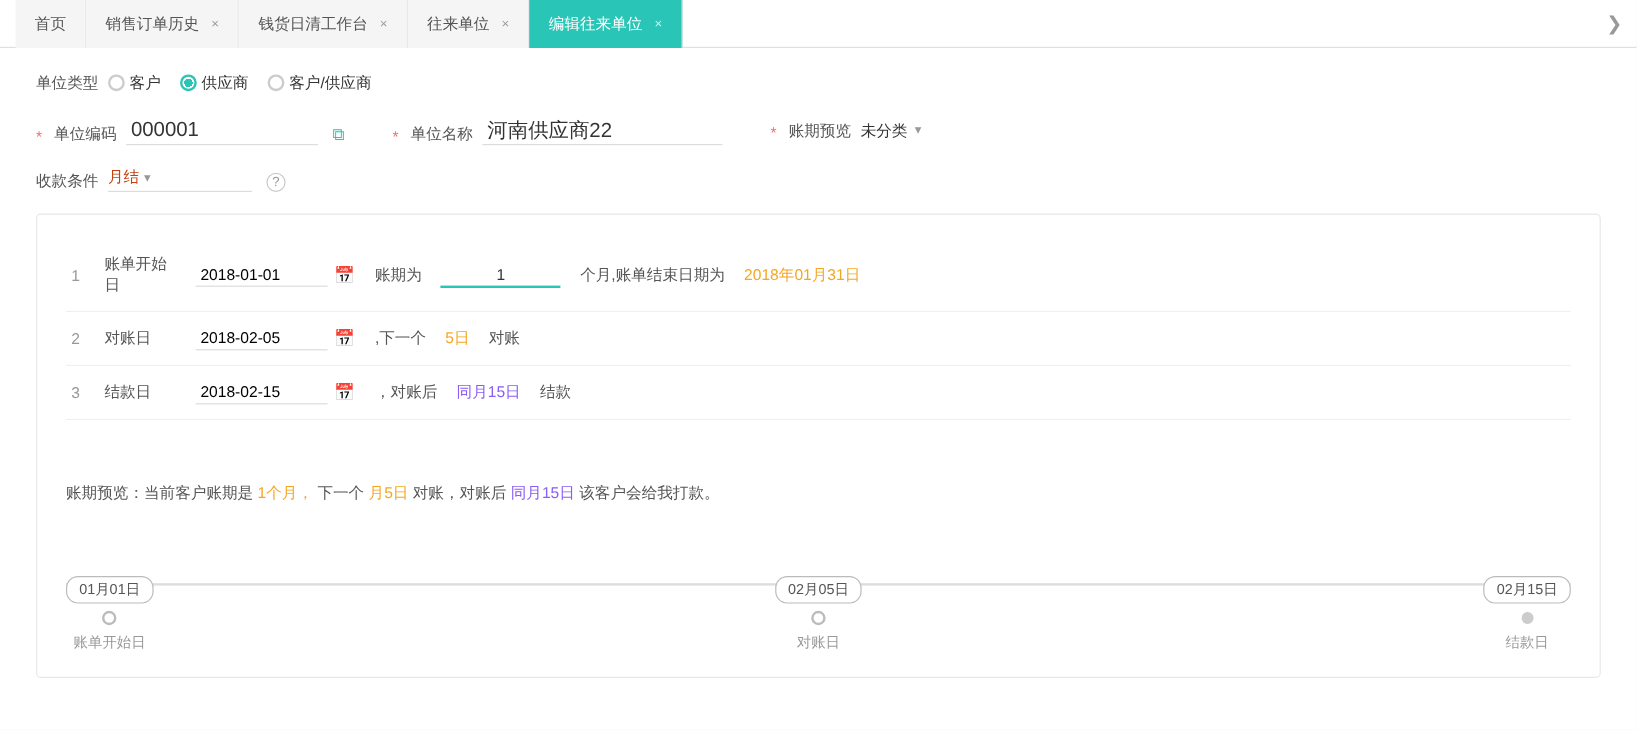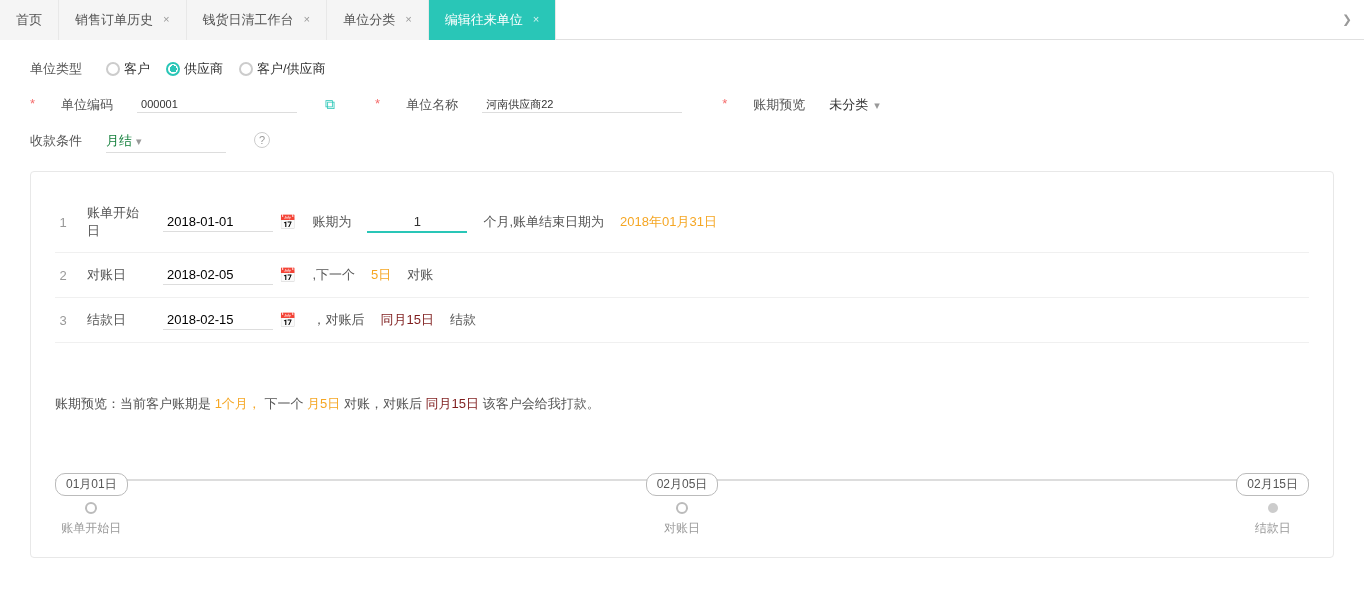--- a/index.html
+++ b/index.html
@@ -12,8 +12,7 @@
       background: #fff;
       border-bottom: 1px solid #e0e0e0;
       height: 40px;
-      padding-left: 0;
-      font-family: Liberation Mono, monospace;
+      padding-left: 13px;
     }
     .tab-item {
       display: flex;

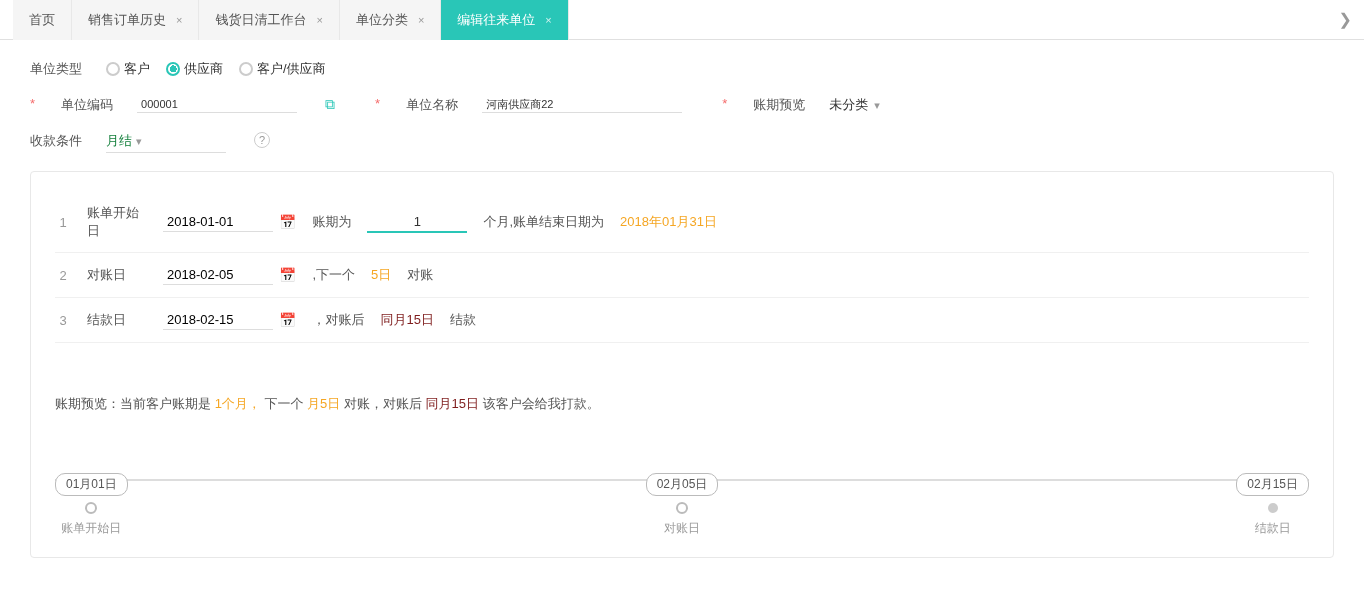--- a/index.html
+++ b/index.html
@@ -328,7 +328,7 @@
     <span class="tab-close">×</span>
   </div>
   <div class="tab-item">
-    <span>单位分类</span>
+    <span>往来单位</span>
     <span class="tab-close">×</span>
   </div>
   <div class="tab-item active">

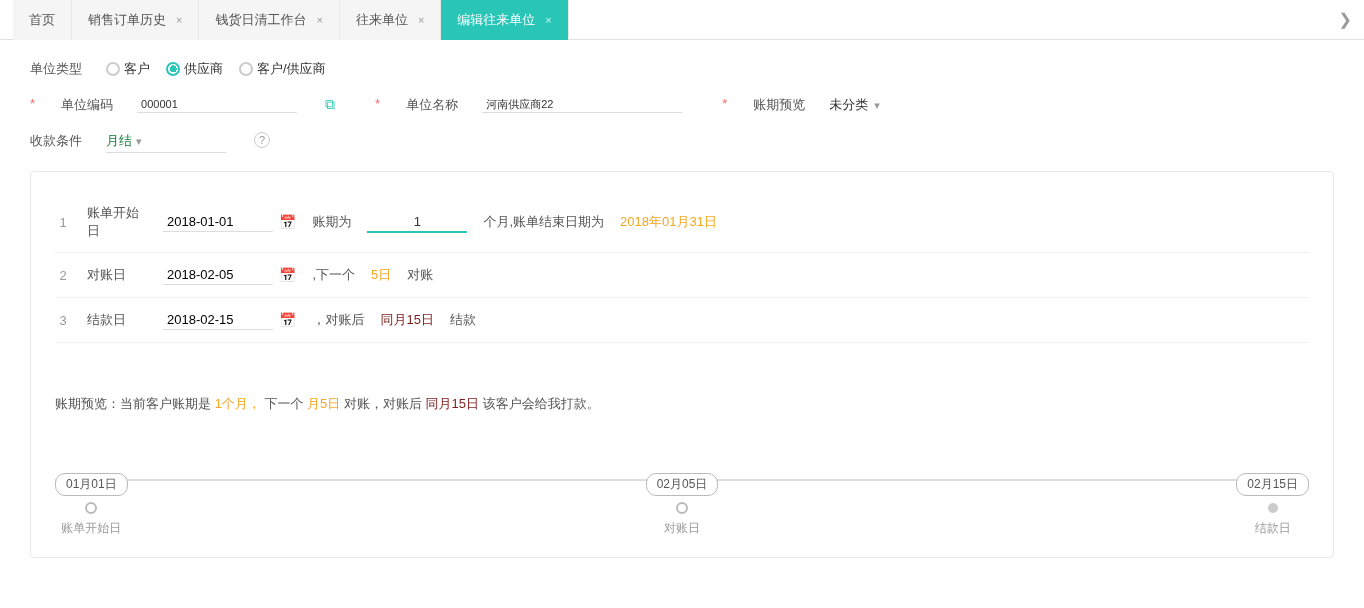--- a/index.html
+++ b/index.html
@@ -64,8 +64,8 @@
     }
     .form-group {
       display: flex;
-      align-items: flex-start;
-      gap: 24px;
+      align-items: flex-end;
+      gap: 8px;
     }
     .form-label {
       color: #555;

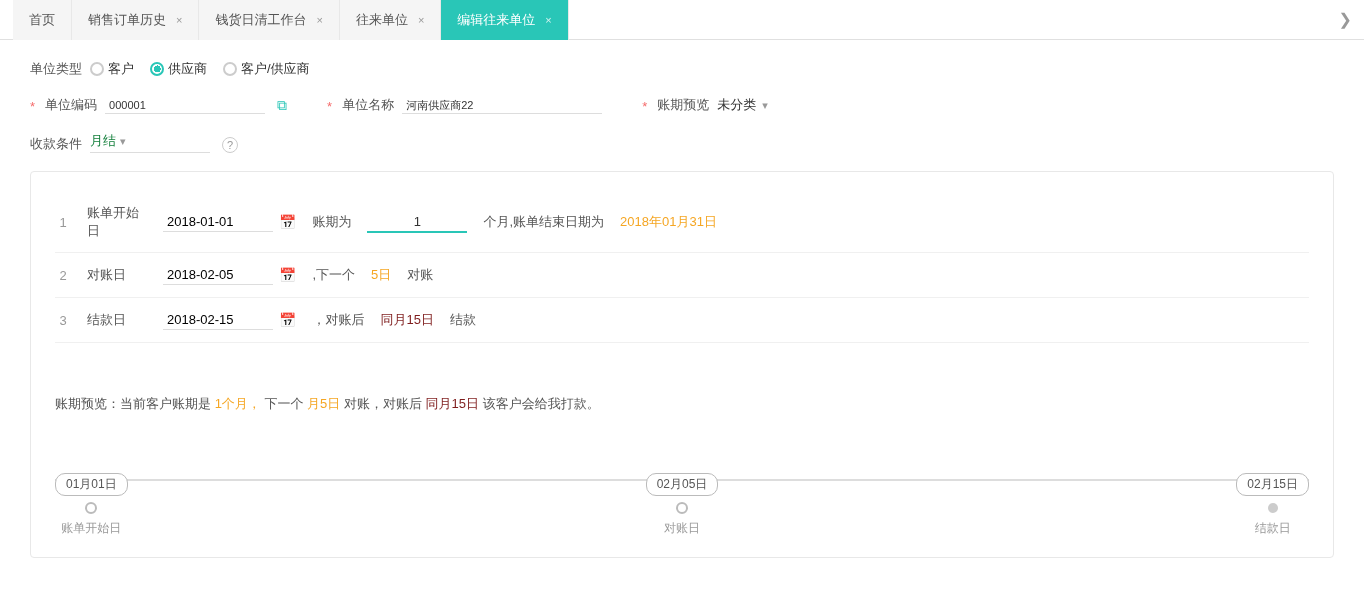--- a/index.html
+++ b/index.html
@@ -81,7 +81,7 @@
       border-bottom: 1px solid #ddd;
       outline: none;
       padding: 2px 4px;
-      font-size: 11px;
+      font-size: 17px;
       color: #333;
       background: transparent;
       width: 160px;

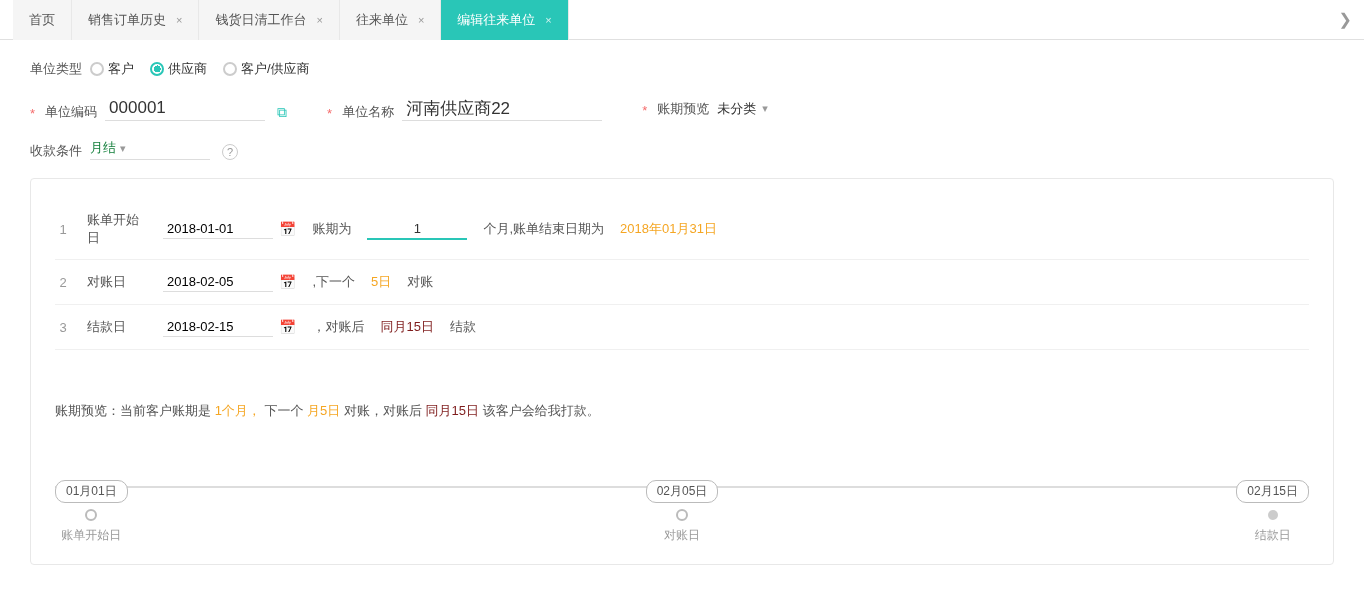--- a/index.html
+++ b/index.html
@@ -124,7 +124,7 @@
       min-width: 120px;
     }
     .select-value {
-      color: #15803d;
+      color: #c2410c;
       font-size: 13px;
     }
     .select-arrow {

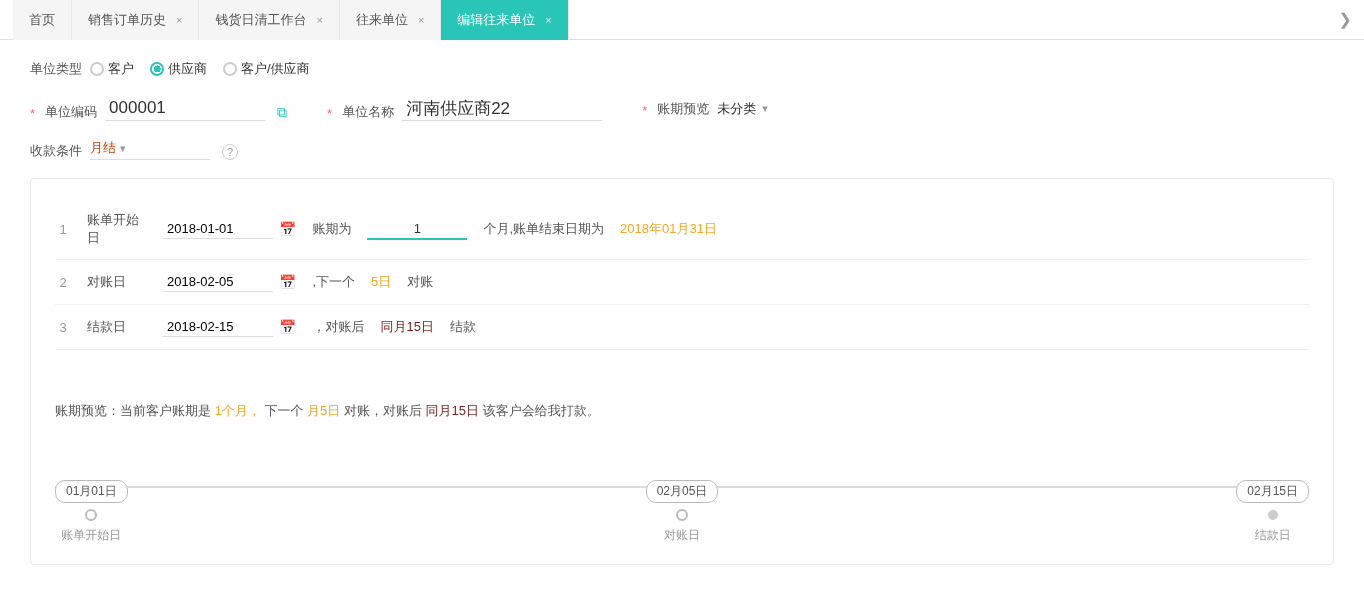--- a/index.html
+++ b/index.html
@@ -237,7 +237,7 @@
       font-weight: 500;
     }
     .highlight-teal {
-      color: #7f1d1d;
+      color: #8b5cf6;
       font-weight: 500;
     }
     .row-desc {

